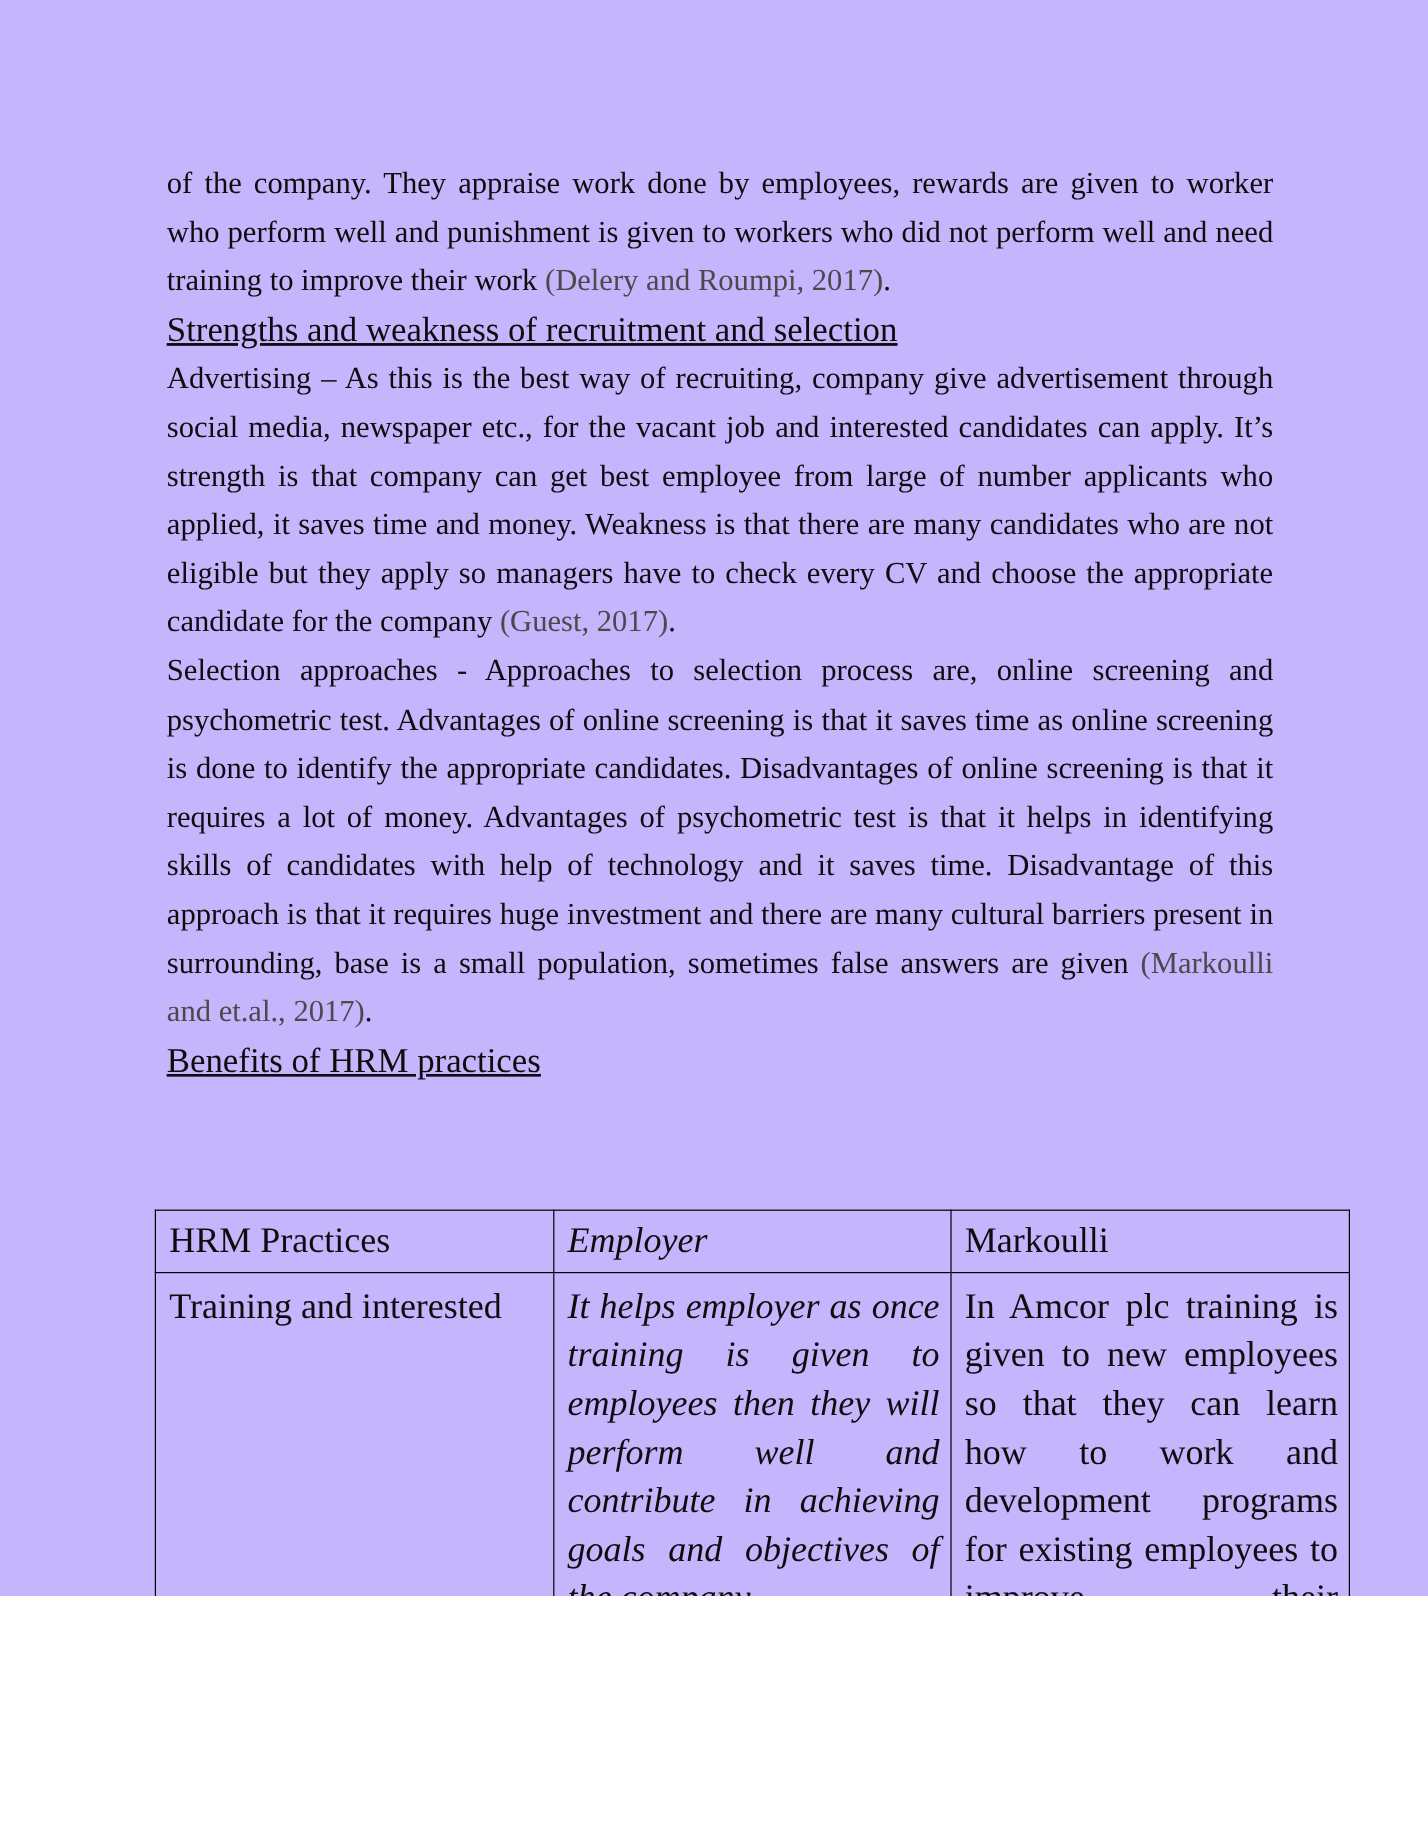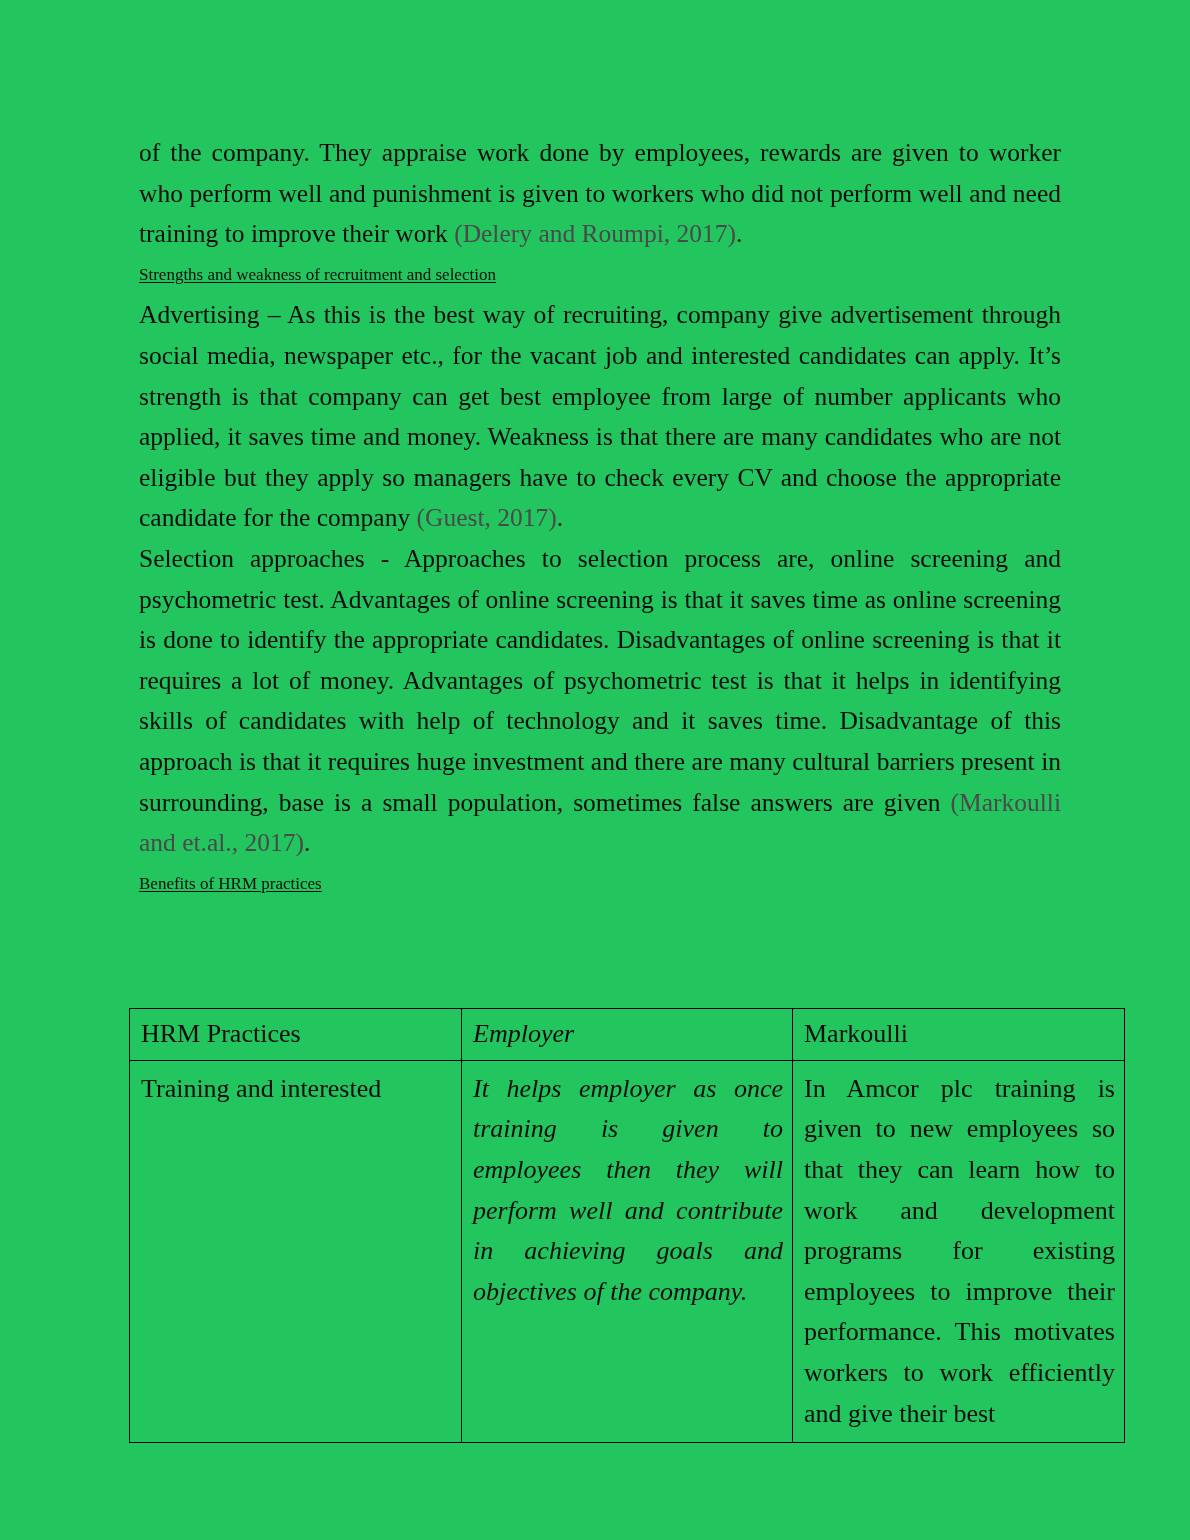--- a/index.html
+++ b/index.html
@@ -14,8 +14,8 @@
   .page {
     position: relative;
     width: 1190px;
-    height: 1540px;
-    background: #22c55e;
+    height: 1330px;
+    background: #c4b5fd;
     box-sizing: border-box;
     overflow: hidden;
   }

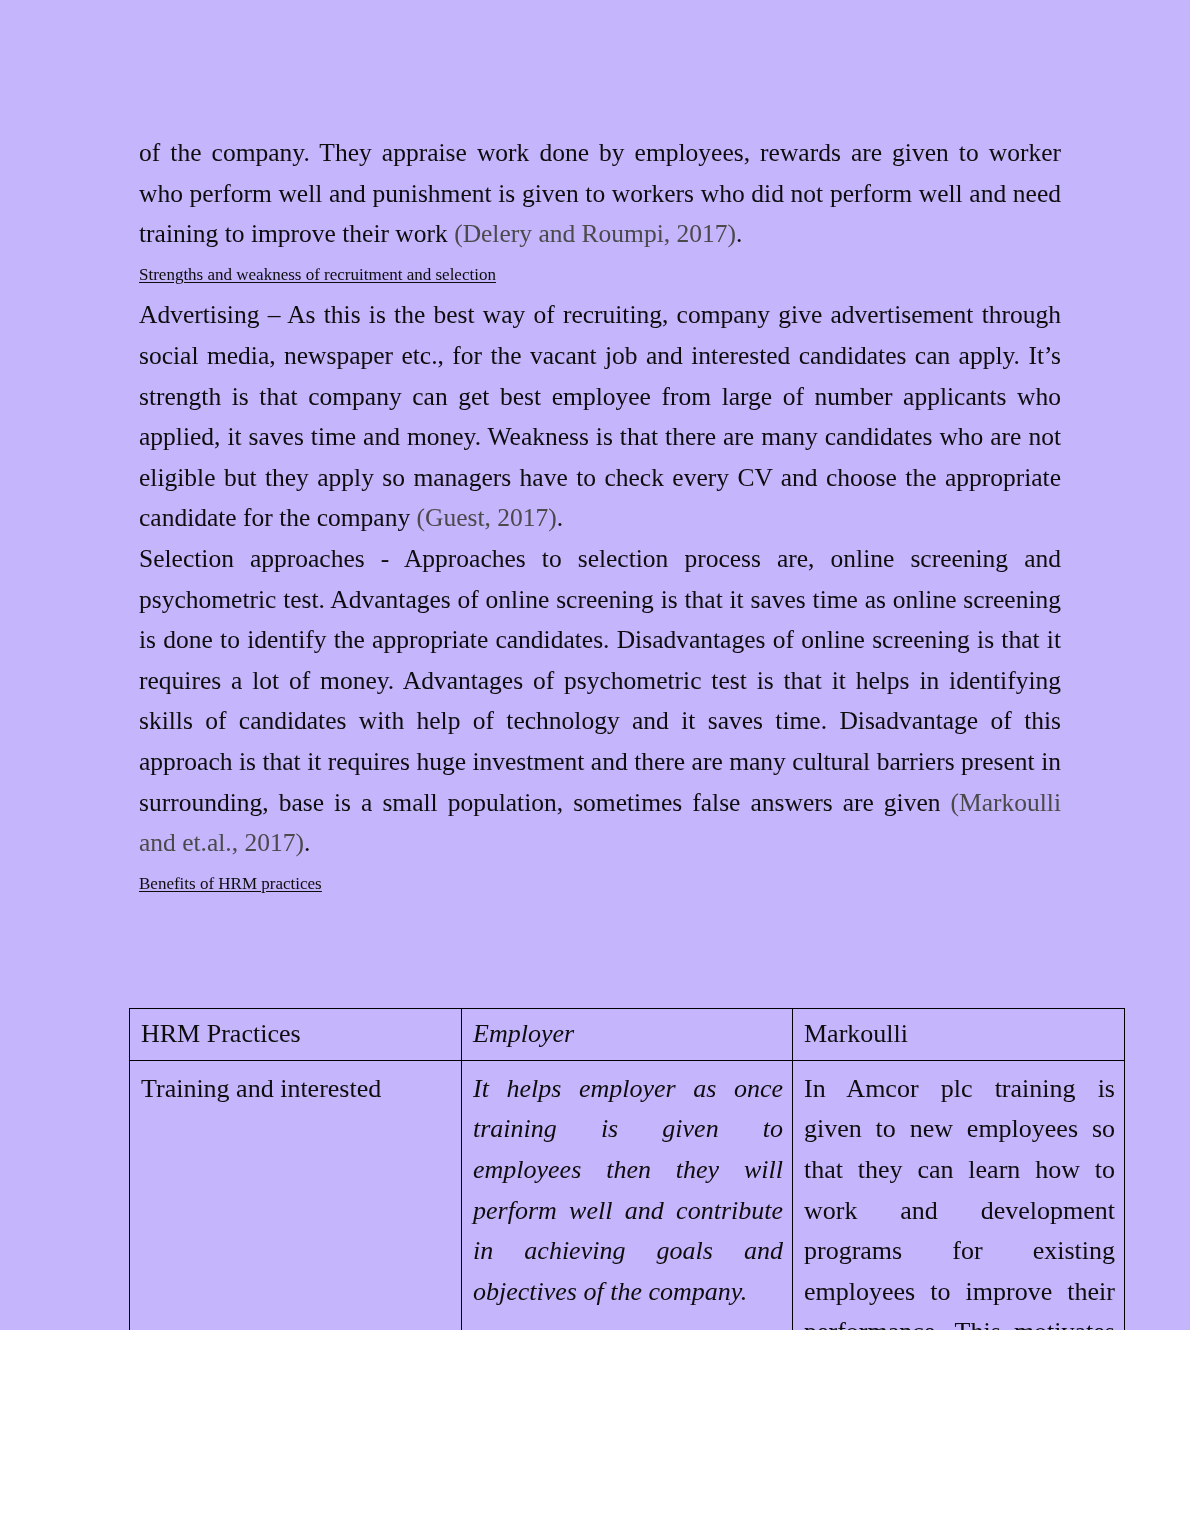--- a/index.html
+++ b/index.html
@@ -38,7 +38,7 @@
   }
   .heading-underlined {
     margin: 0;
-    font-size: 17px;
+    font-size: 29px;
     line-height: 40.6px;
     text-decoration: underline;
     text-underline-offset: 2px;

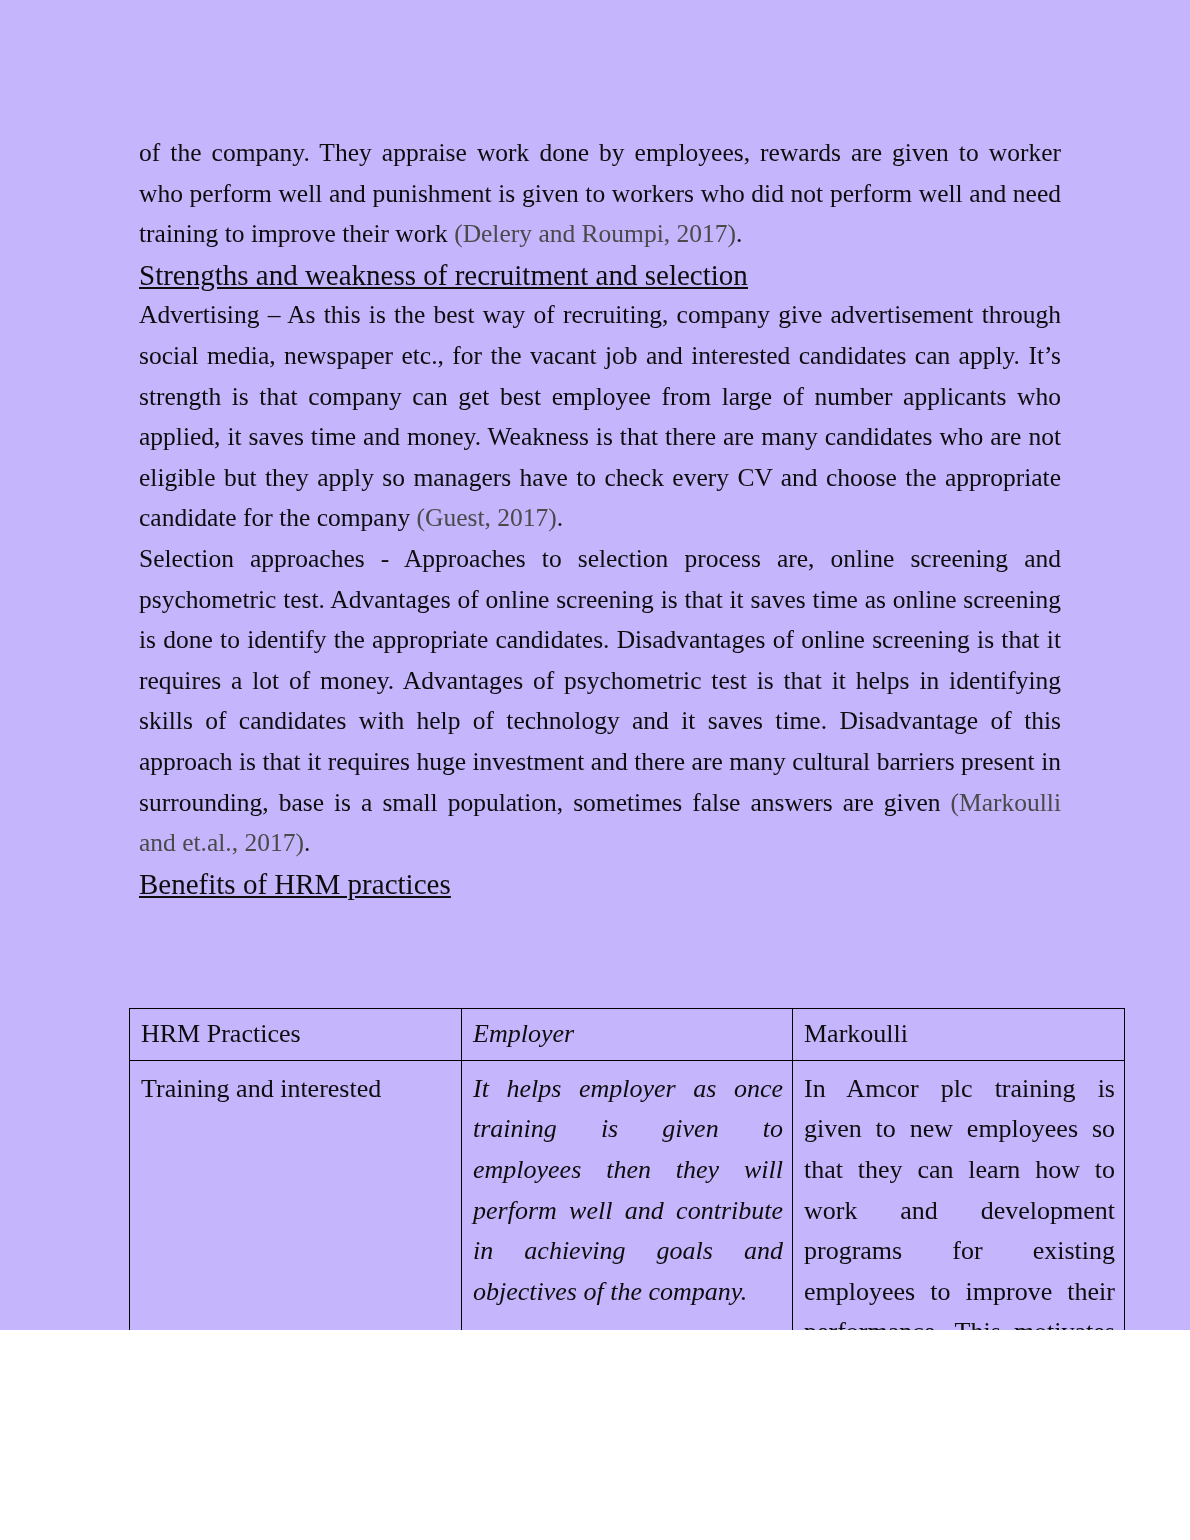--- a/index.html
+++ b/index.html
@@ -67,7 +67,7 @@
     border: 1.4px solid #000000;
     vertical-align: top;
     padding: 8px 9px 8px 11px;
-    font-size: 26px;
+    font-size: 30px;
     line-height: 40.6px;
     color: #0d0d0d;
   }

